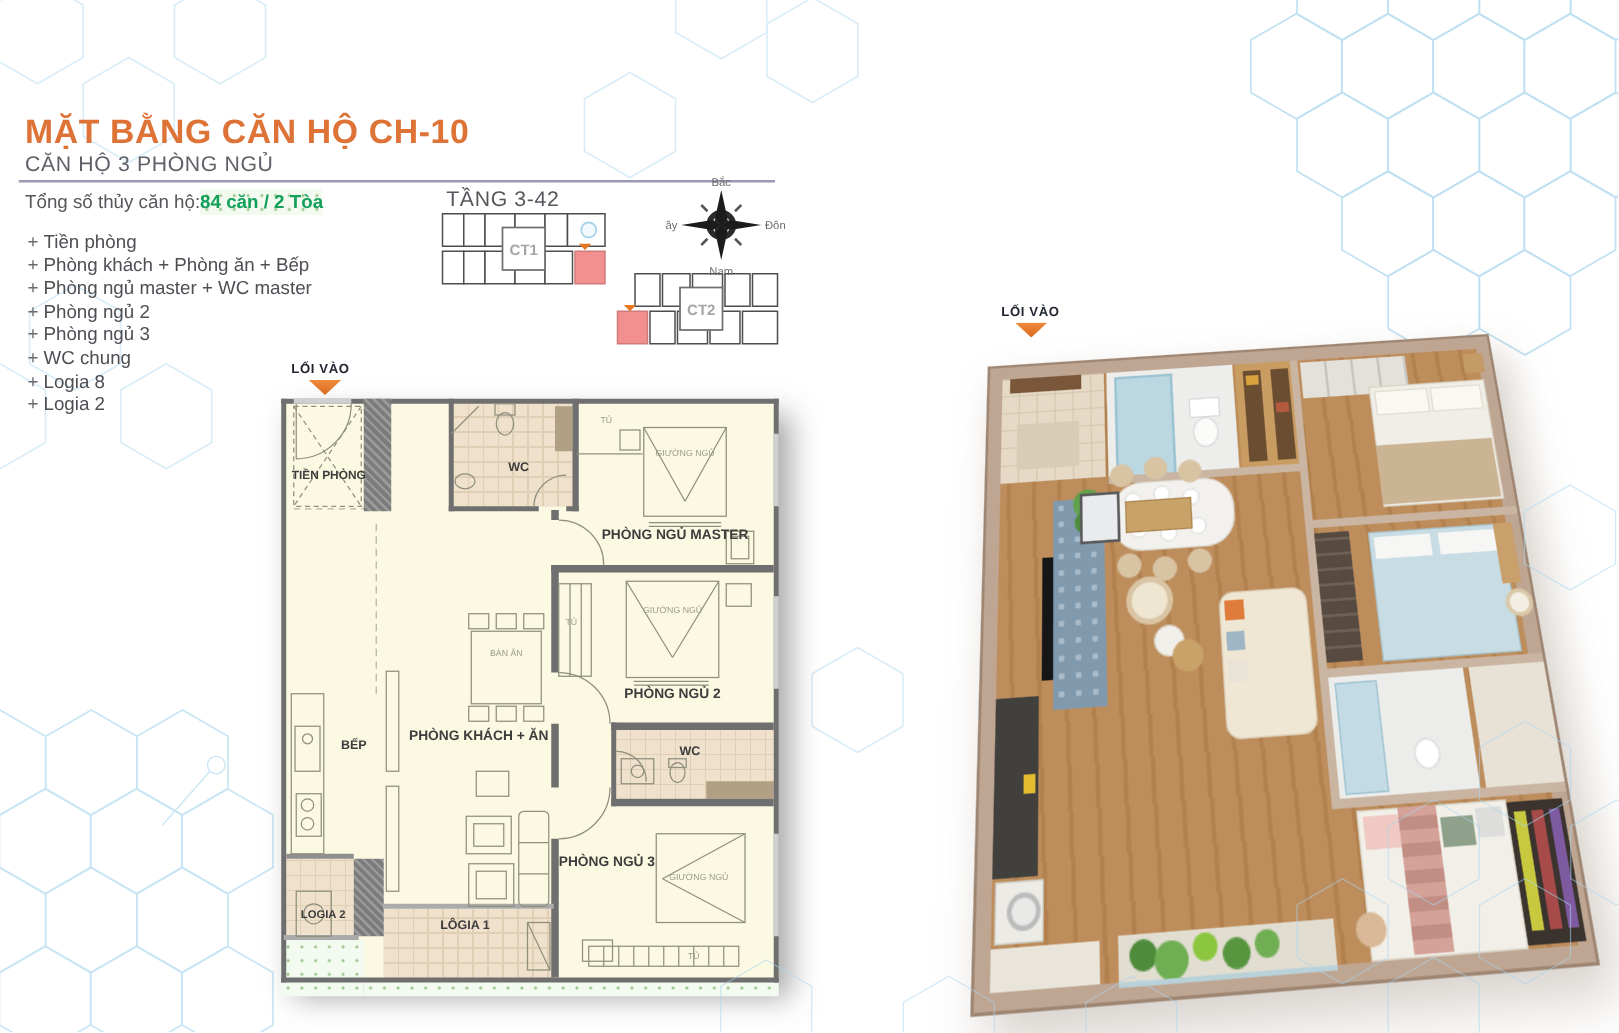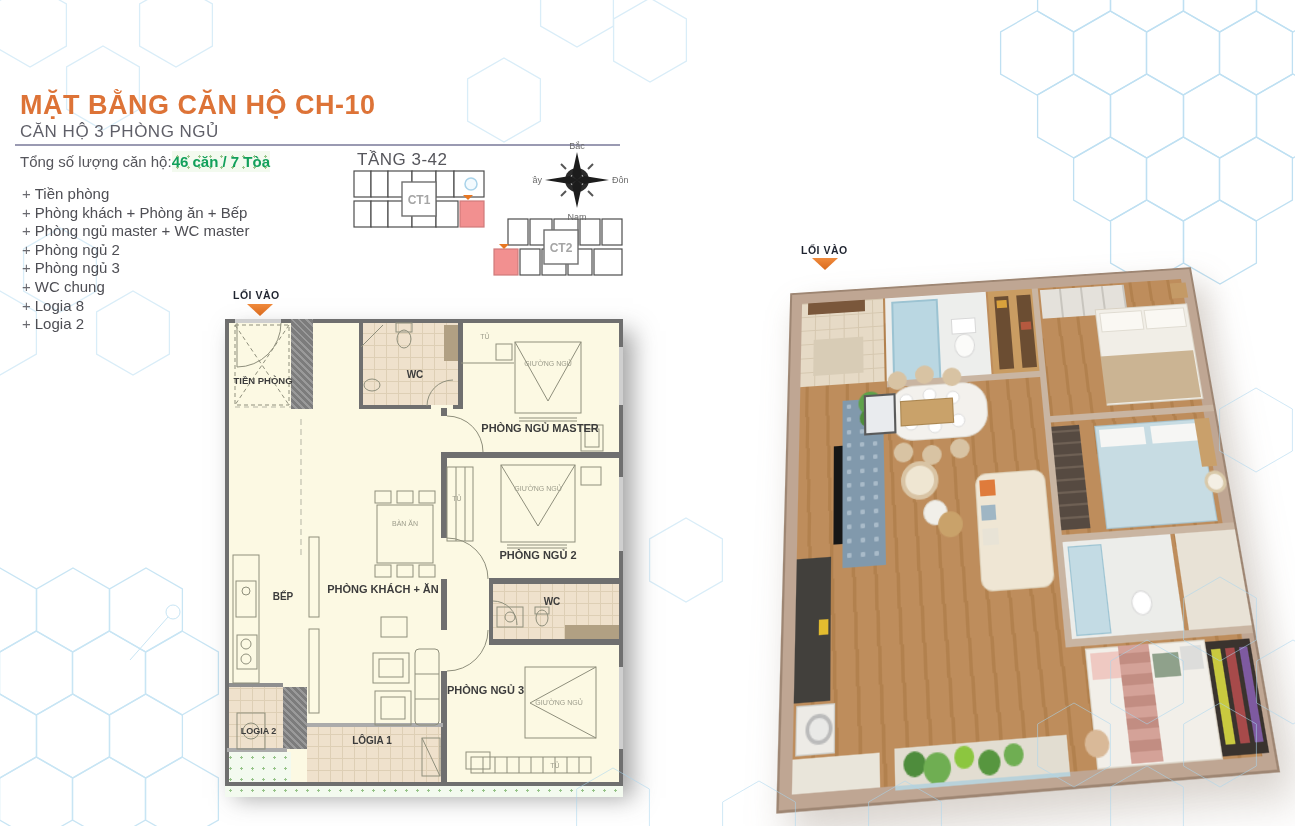--- a/index.html
+++ b/index.html
@@ -125,7 +125,7 @@
 <div class="abs divider"></div>
 
 <div class="abs info">
-  <div><span>Tổng số lượng căn hộ:</span><b class="green">46 căn / 7 Tòa</b></div>
+  <div><span>Tổng số thủy căn hộ:</span><b class="green">46 căn / 7 Tòa</b></div>
 </div>
 <ul class="abs roomlist">
   <li><span class="plus">+</span><span>Tiền phòng</span></li>

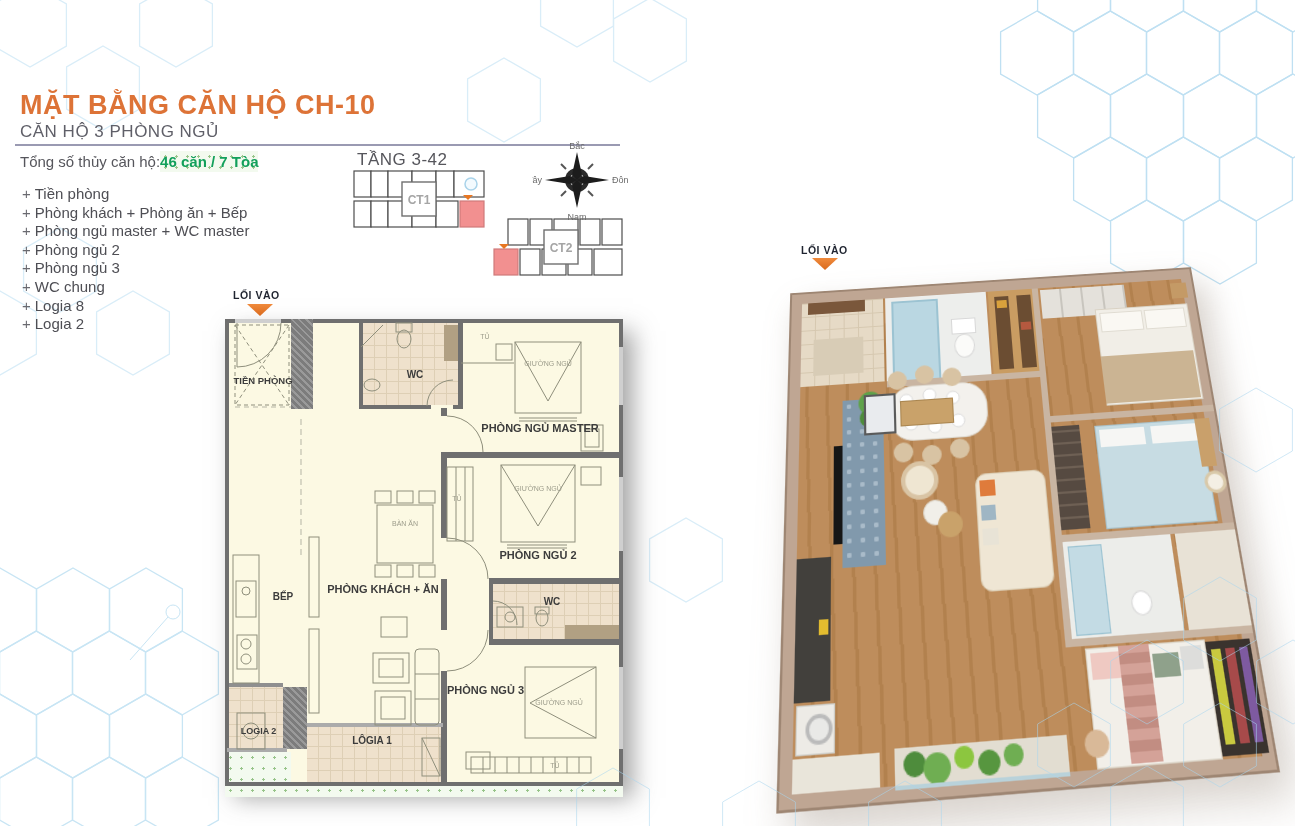--- a/index.html
+++ b/index.html
@@ -125,7 +125,7 @@
 <div class="abs divider"></div>
 
 <div class="abs info">
-  <div><span>Tổng số thủy căn hộ:</span><b class="green">46 căn / 7 Tòa</b></div>
+  <div><span>Tổng số thủy căn hộ:</span><b class="green">84 căn / 2 Tòa</b></div>
 </div>
 <ul class="abs roomlist">
   <li><span class="plus">+</span><span>Tiền phòng</span></li>

